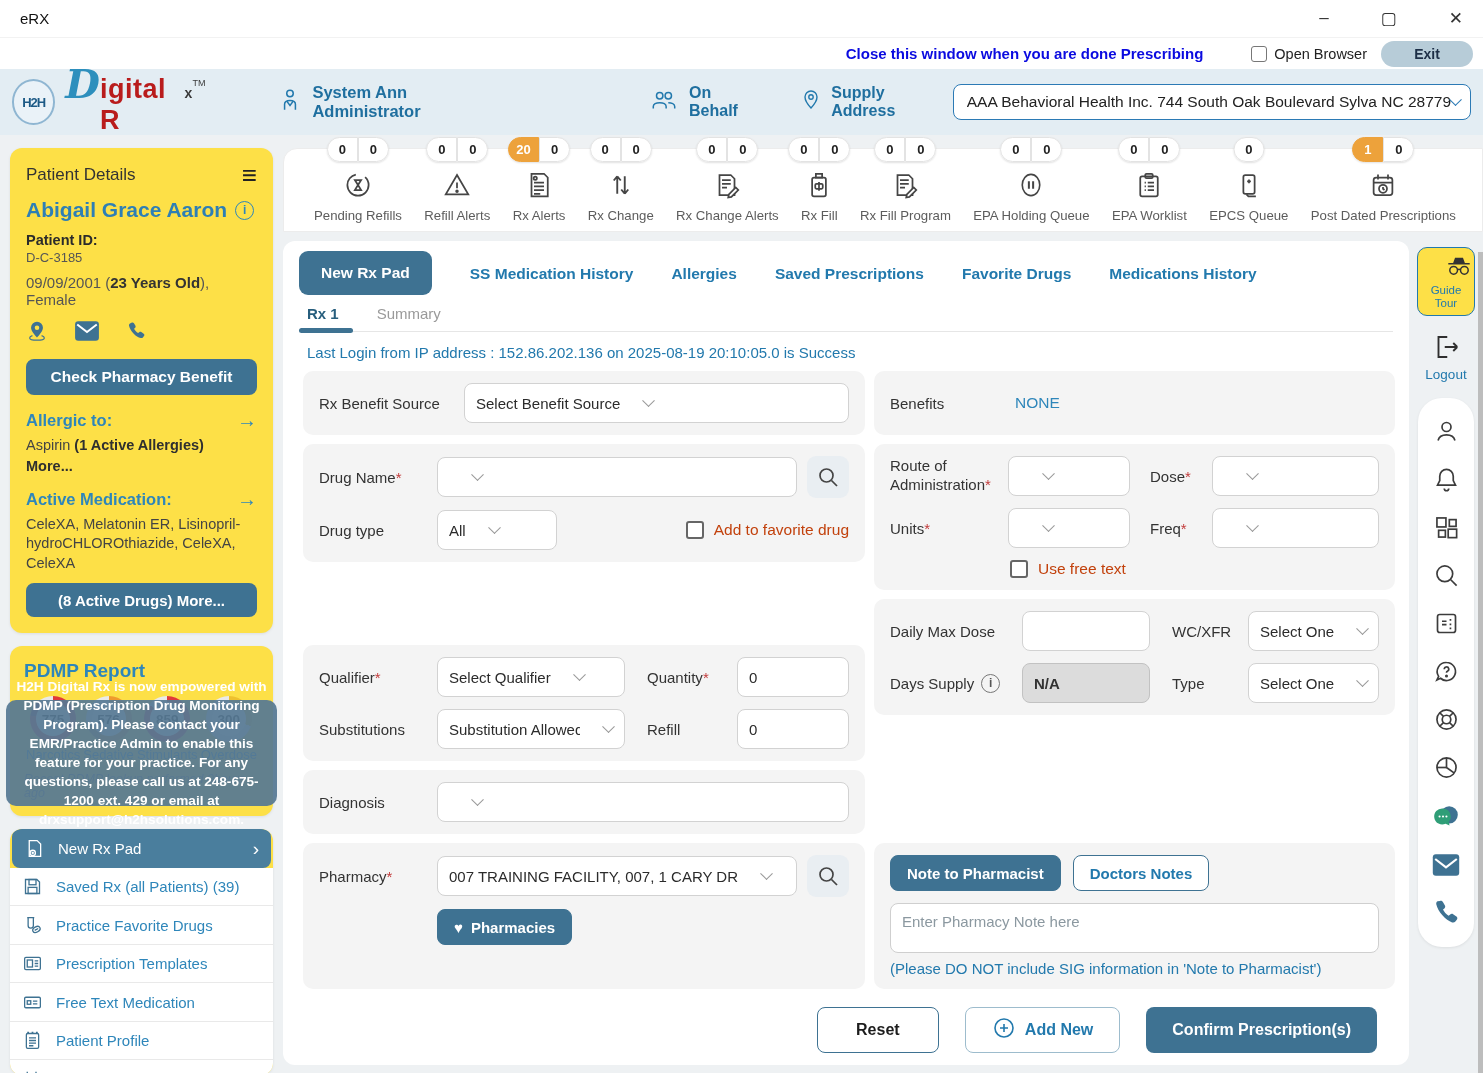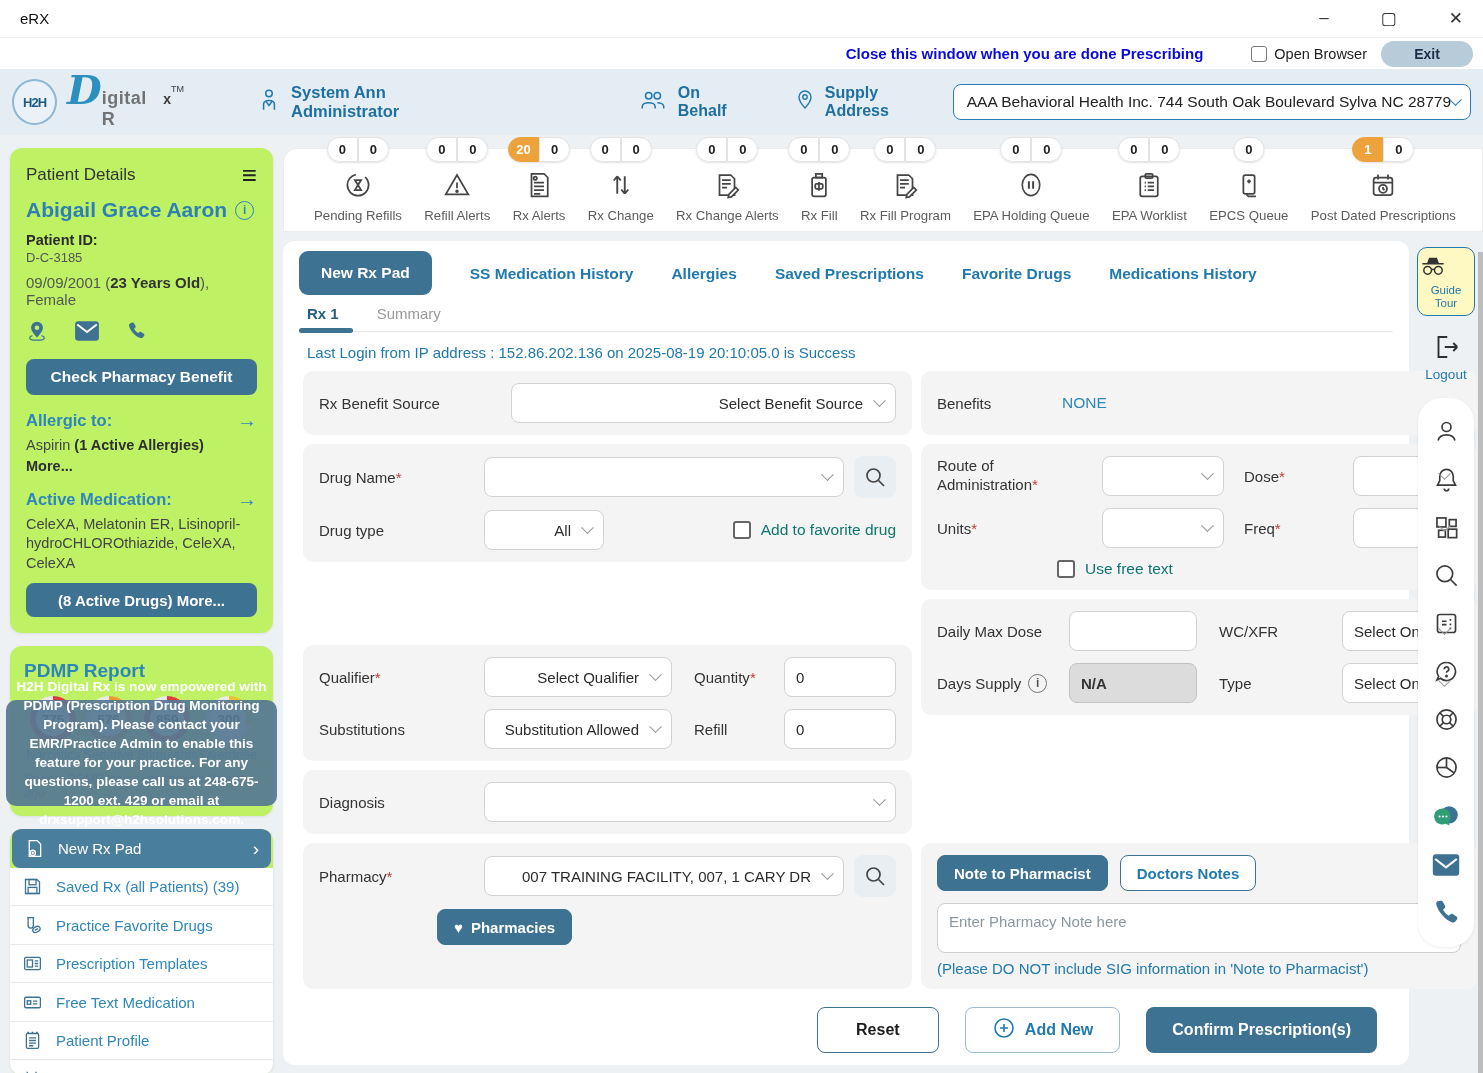--- a/index.html
+++ b/index.html
@@ -20,7 +20,7 @@
   .logo-badge { width:46px; height:46px; border-radius:50%; background:#eaf2f8; border:2px solid #8fb6d2; color:#1d5a86; font-weight:bold; font-size:13px; display:flex; align-items:center; justify-content:center; letter-spacing:-1px; }
   .brand { margin-left:10px; display:flex; align-items:baseline; }
   .brand-d { font-family:"DejaVu Serif",serif; font-style:italic; font-size:40px; color:#2d8fbd; font-weight:bold; line-height:.8;}
-  .brand-rest { font-size:18px; font-weight:bold; color:#737373; letter-spacing:.5px;}
+  .brand-rest { font-size:27px; font-weight:bold; color:#b91c1c; letter-spacing:.5px;}
   .brand-sub { font-size:14px; font-weight:bold; color:#3a3a3a; }
   .brand-tm { font-size:9px; color:#3a3a3a; position:relative; top:-12px; }
   .hdr-user { margin-left:72px; display:flex; align-items:center; gap:9px; color:#1f6f9f; font-weight:bold; font-size:16.5px;}

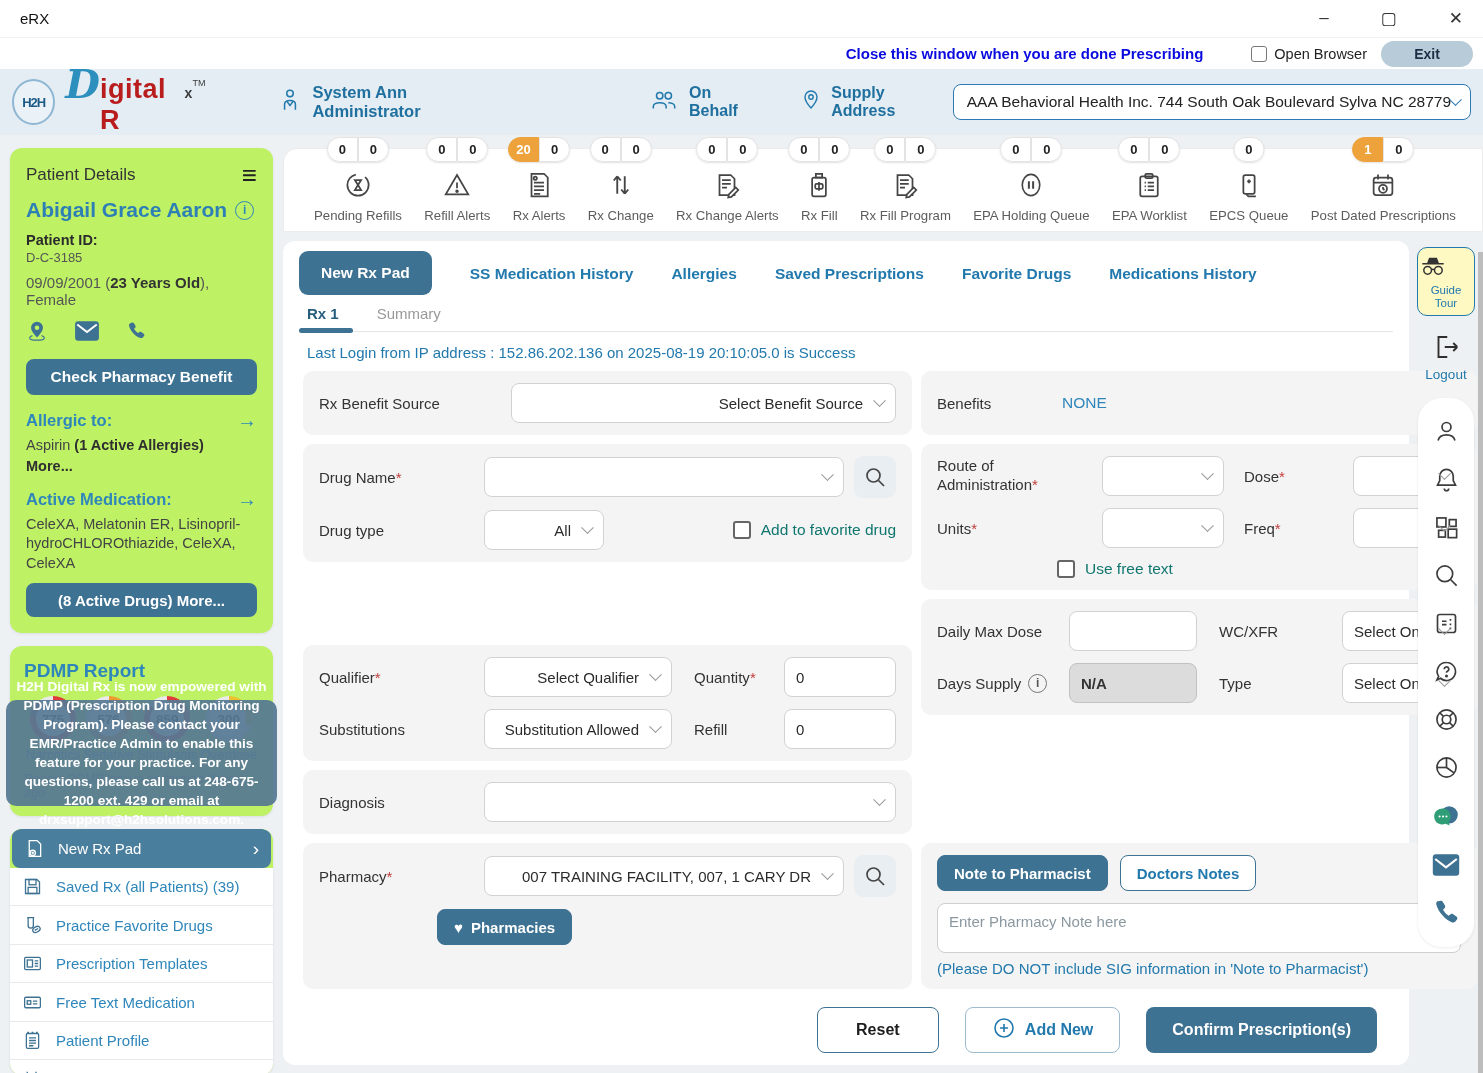--- a/index.html
+++ b/index.html
@@ -33,7 +33,7 @@
 
   
   .sidebar { padding:13px 10px 0 10px; display:flex; flex-direction:column; gap:13px; overflow:hidden; }
-  .card { background:#bef264; border-radius:12px; box-shadow:0 1px 3px rgba(0,0,0,.08); }
+  .card { background:#fde047; border-radius:12px; box-shadow:0 1px 3px rgba(0,0,0,.08); }
   .pcard { padding:14px 16px 16px; }
   .pd-head { display:flex; align-items:center; justify-content:space-between; }
   .pd-title { font-size:17px; color:#333; }

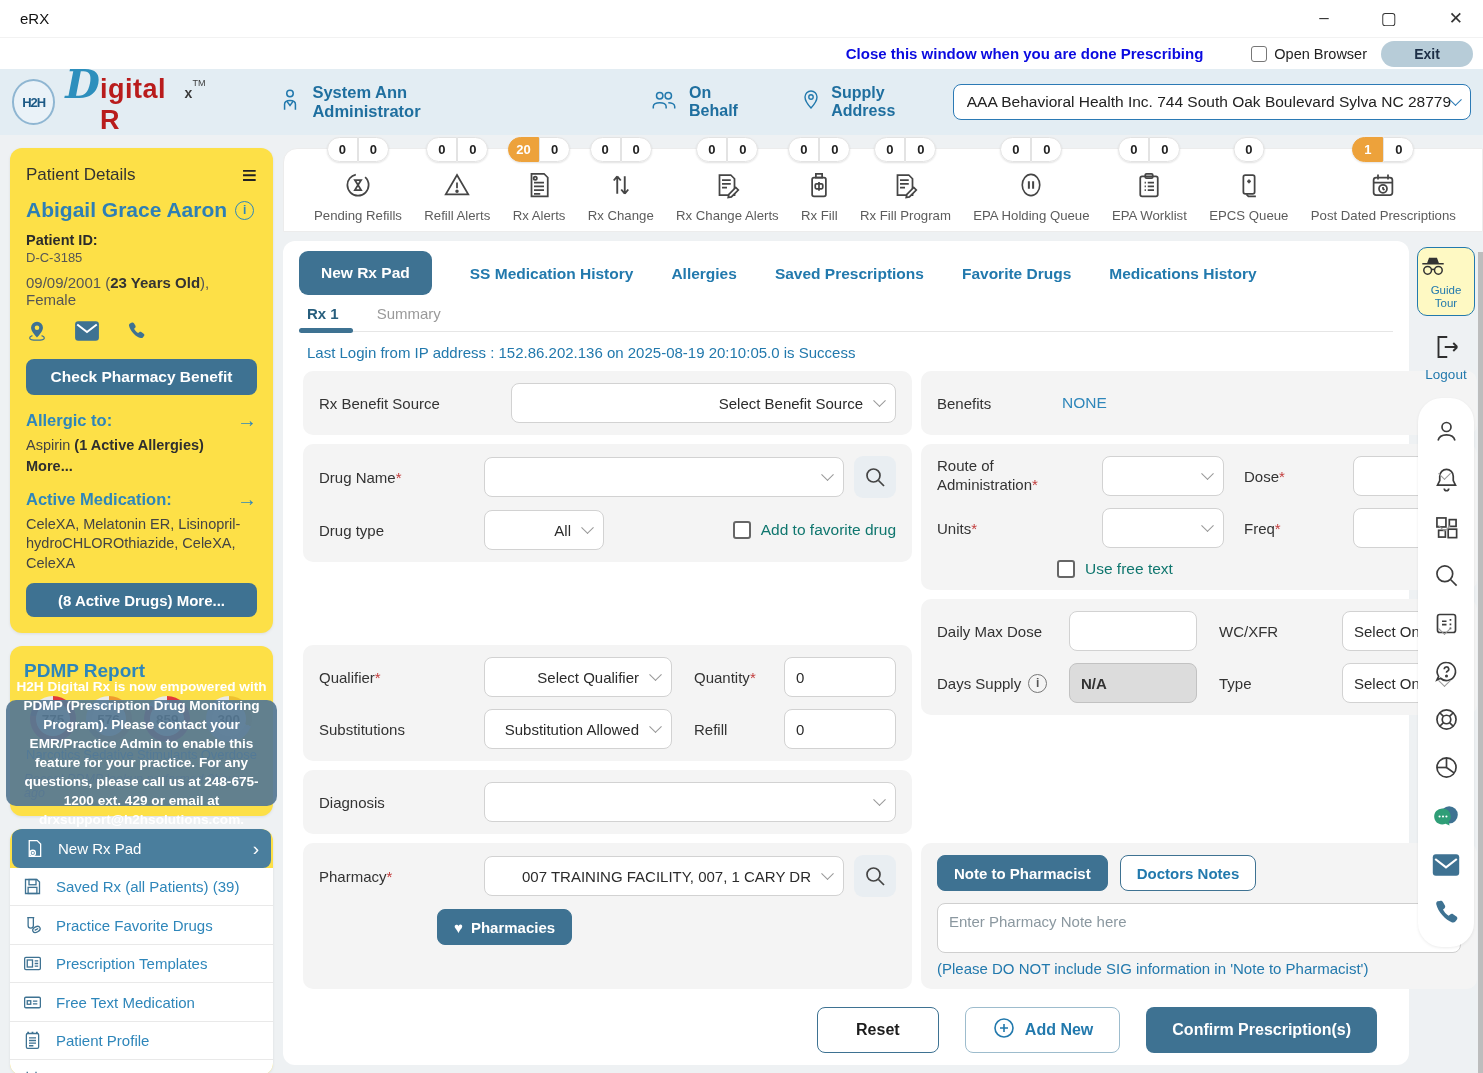--- a/index.html
+++ b/index.html
@@ -129,7 +129,7 @@
 
   
   .rail { width:74px; display:flex; flex-direction:column; align-items:center; padding-top:6px; }
-  .guide { width:58px; border:1.5px solid #2279ad; border-radius:10px; background:#fef9c3; display:flex; flex-direction:column; align-items:flex-start; padding:6px 0 5px; }
+  .guide { width:58px; border:1.5px solid #2279ad; border-radius:10px; background:#fde047; display:flex; flex-direction:column; align-items:flex-end; padding:6px 0 5px; }
   .guide-lb { color:#2279ad; font-size:11.5px; text-align:center; line-height:1.15; margin-top:2px;}
   .logout { margin-top:16px; display:flex; flex-direction:column; align-items:center; gap:2px; color:#2279ad; font-size:13.5px; }
   .railcard { margin-top:16px; width:56px; background:#fff; border-radius:24px; box-shadow:0 1px 3px rgba(0,0,0,.08); display:flex; flex-direction:column; align-items:center; gap:21px; padding:20px 0 22px;}

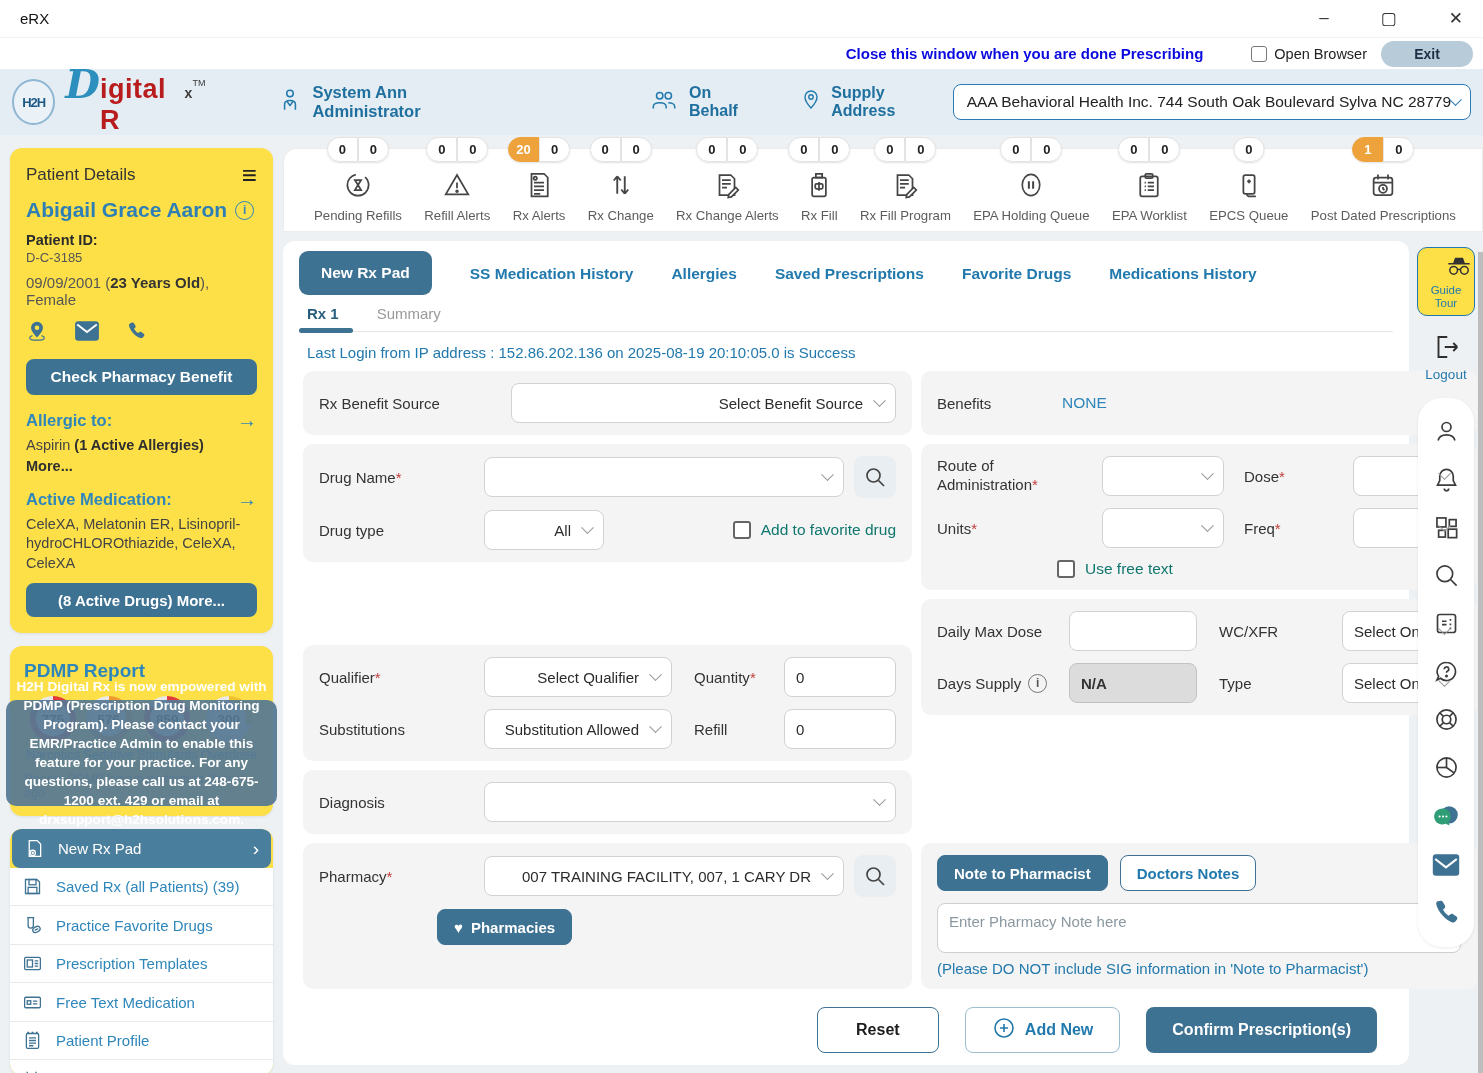--- a/index.html
+++ b/index.html
@@ -106,7 +106,7 @@
   .req { color:#c23b3b; }
   .w110 { width:108px; flex-shrink:0; }
   .select, .input { background:#fff; border:1px solid #d2d2d2; border-radius:8px; height:40px; display:flex; align-items:center; padding:0 11px; font-size:15px; color:#2b2b2b; }
-  .select { justify-content:flex-end; gap:12px;margin-left:47px;}
+  .select { justify-content:flex-start; gap:24px;}
   .select .val { white-space:nowrap; overflow:hidden; }
   .chev { width:9px; height:9px; border-right:1.8px solid #999; border-bottom:1.8px solid #999; transform:rotate(45deg) translate(-2px,-2px); flex-shrink:0;}
   .grow { flex:1; min-width:0;}

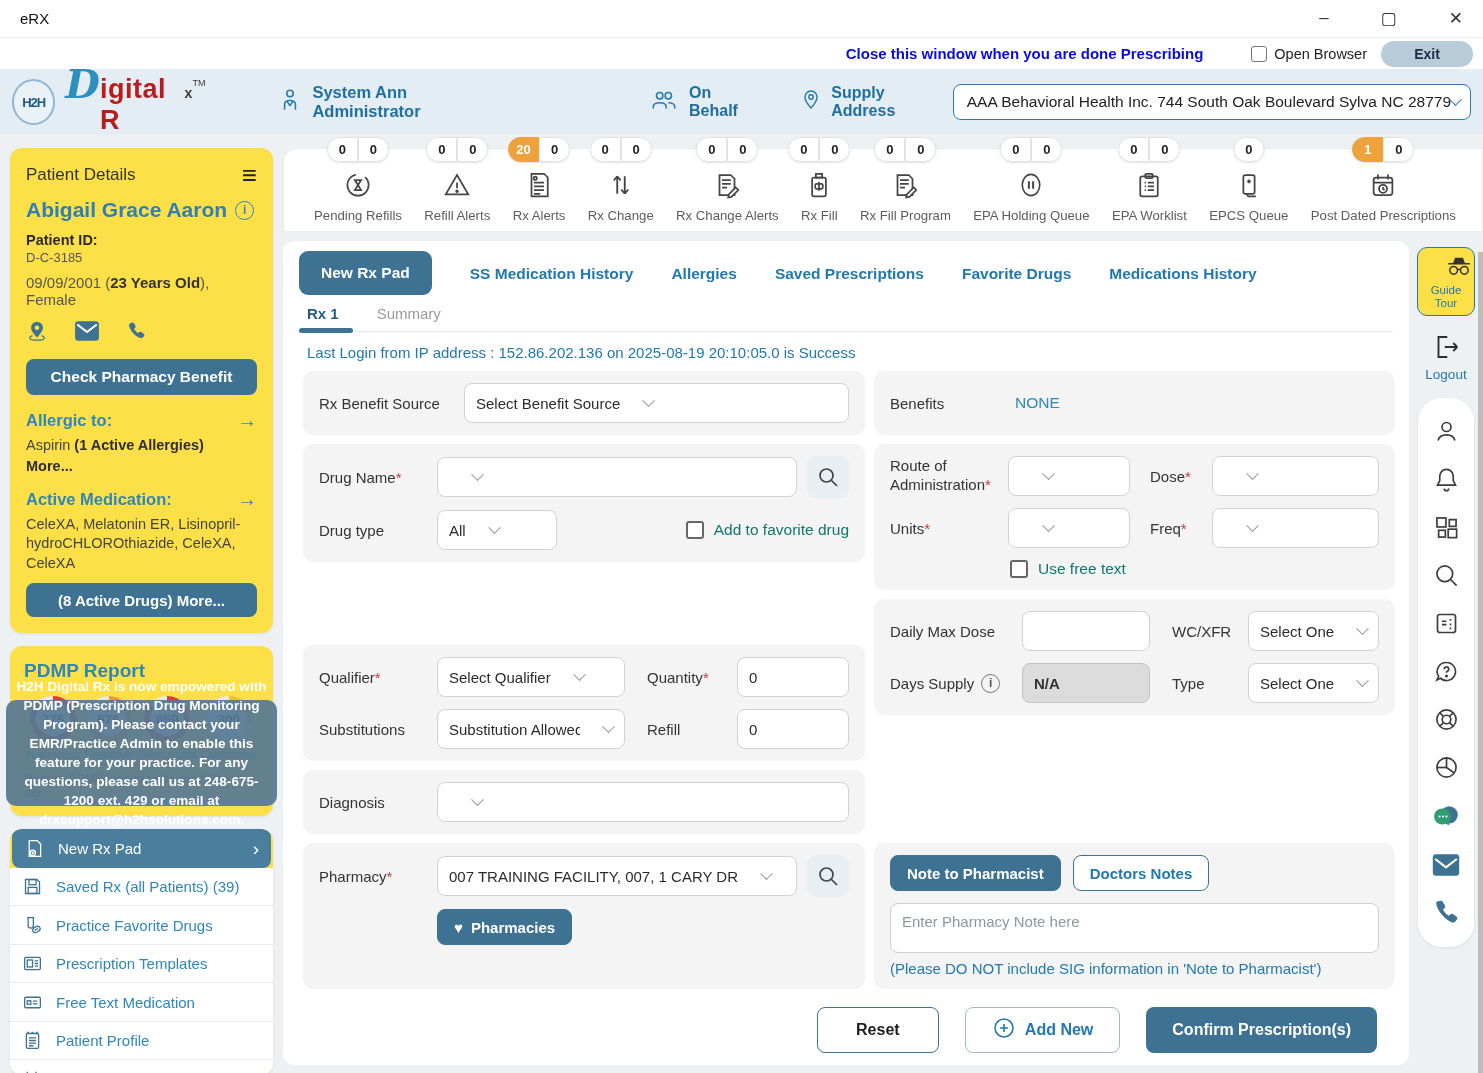--- a/index.html
+++ b/index.html
@@ -112,7 +112,7 @@
   .grow { flex:1; min-width:0;}
   .sq-ic { width:42px; height:42px; border-radius:9px; background:#e9eef2; display:flex; align-items:center; justify-content:center; flex-shrink:0;}
   .checkbox { width:18px; height:18px; border:2px solid #666; border-radius:3px; background:#fff; flex-shrink:0;}
-  .cb-label { font-size:15.5px; color:#0f766e; }
+  .cb-label { font-size:15.5px; color:#c2410c; }
   .disabled-input { background:#dcdcdc; border-color:#c2c2c2; color:#333; font-weight:bold;}
   .pill-btn { height:36px; border-radius:8px; font-size:15px; font-weight:bold; display:inline-flex; align-items:center; gap:8px; padding:4px 16px; border:1.5px solid #3e7292;}
   .pill-btn.fill { background:#3e7292; color:#fff; }

